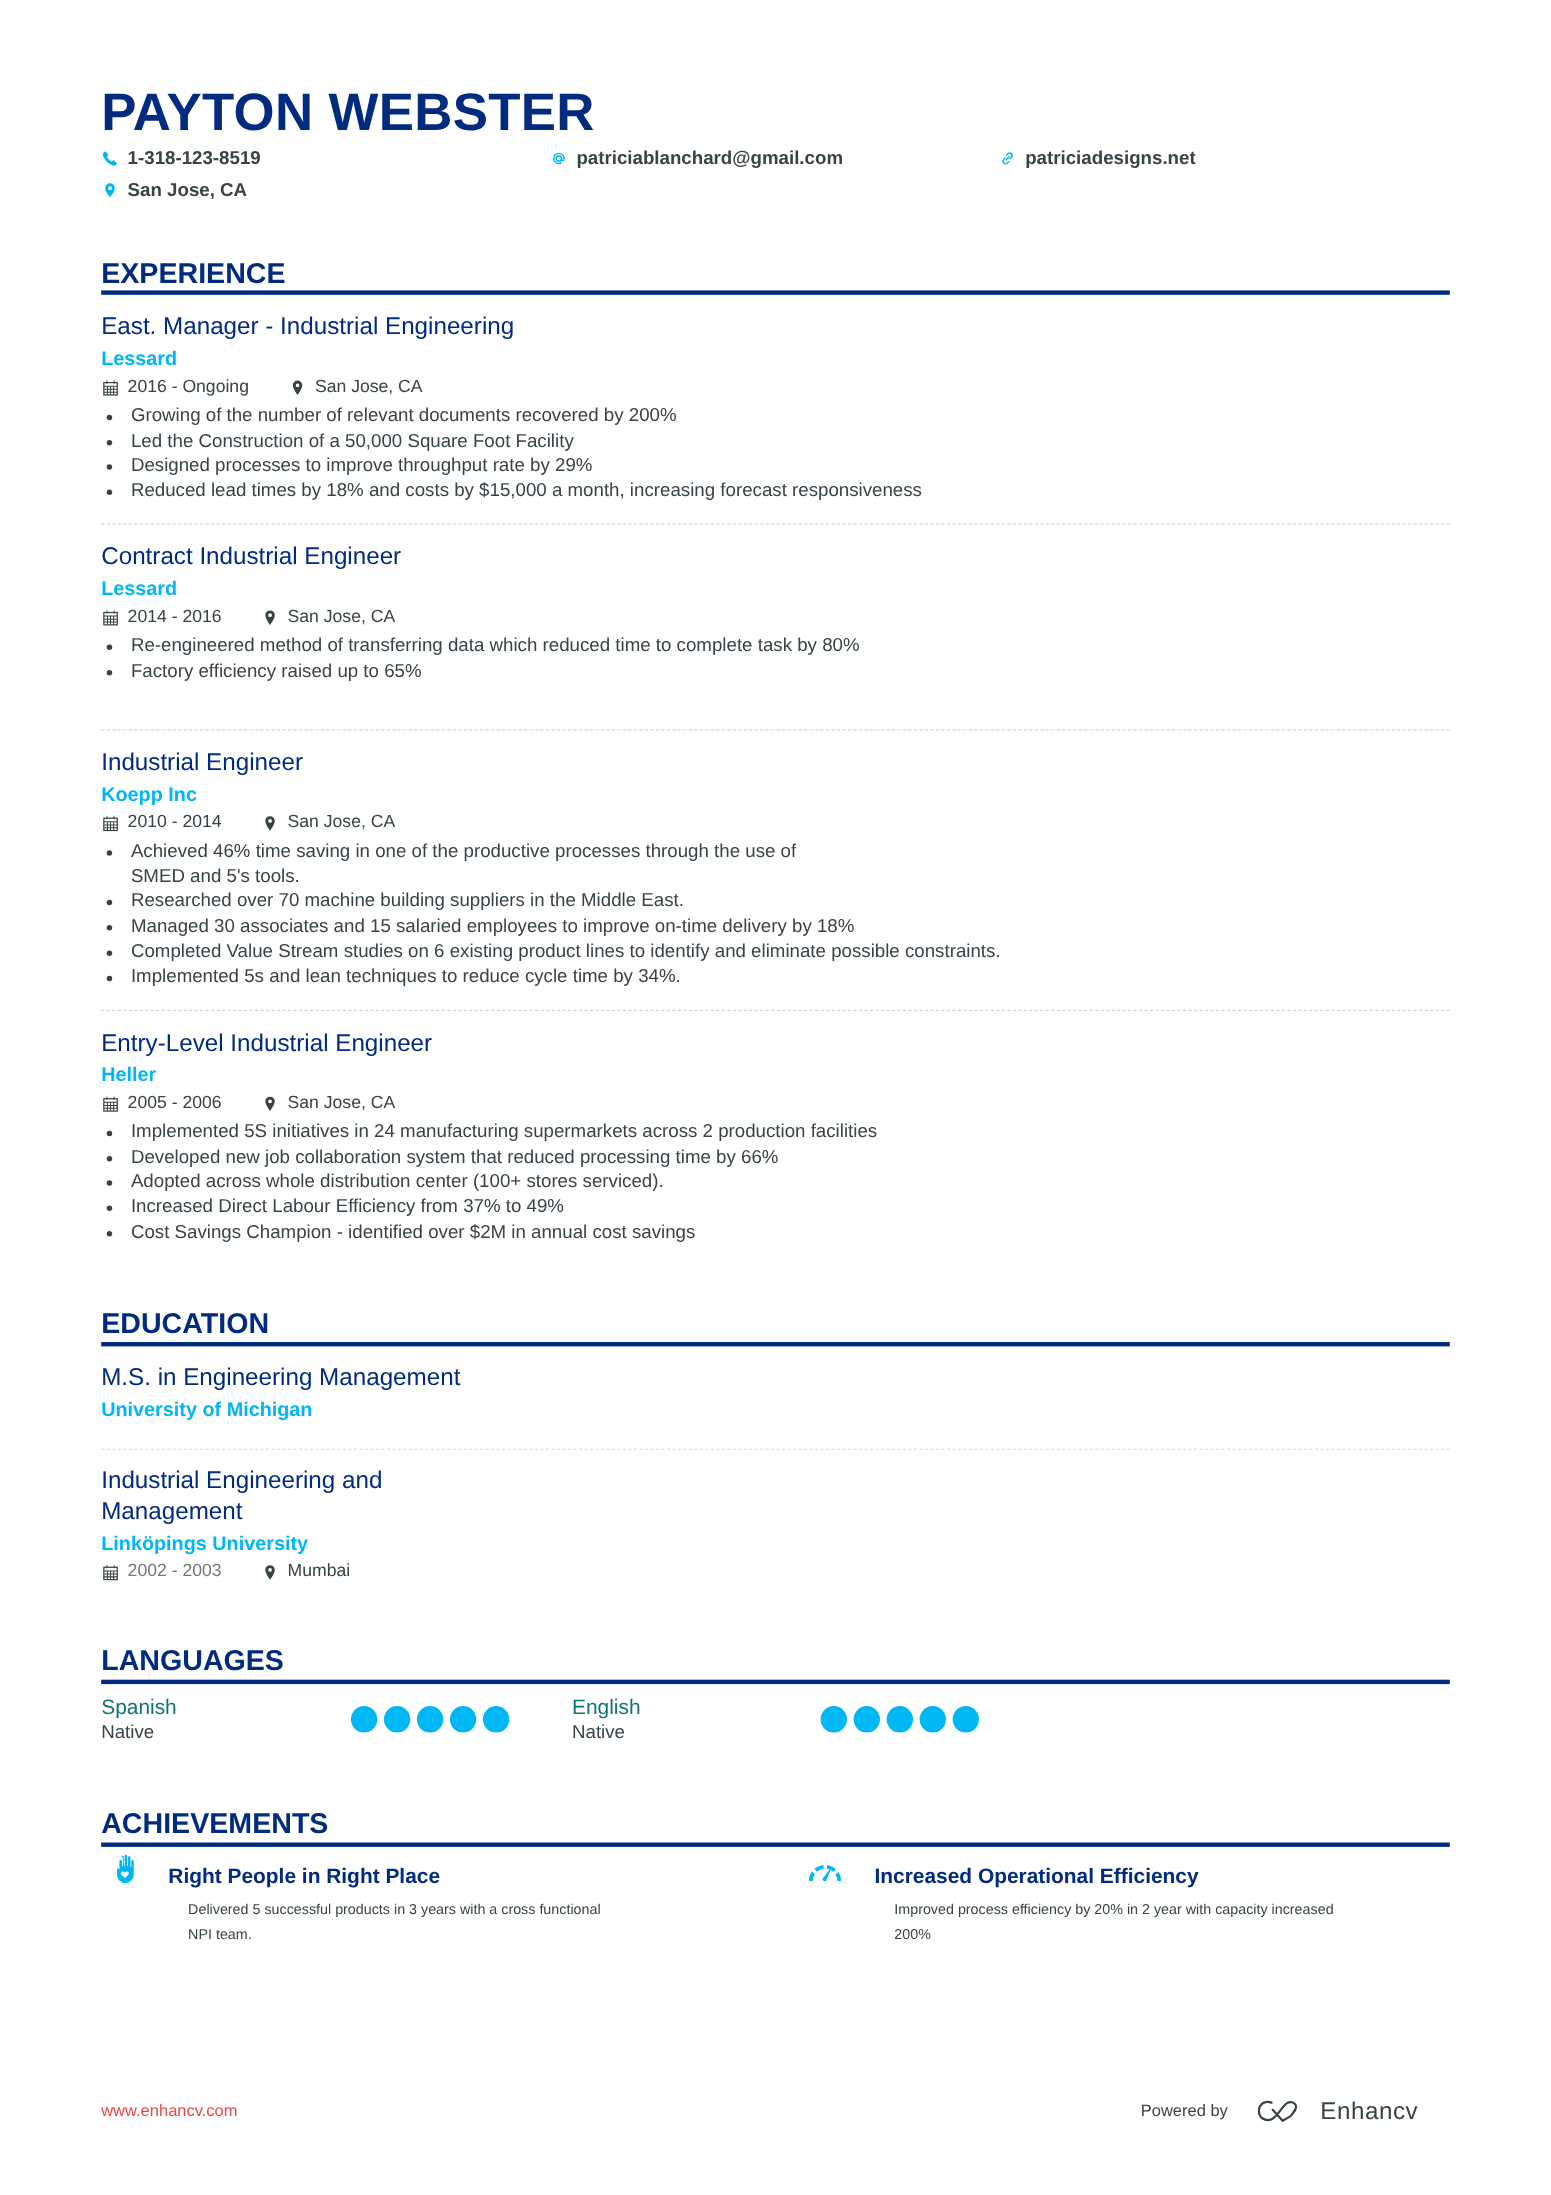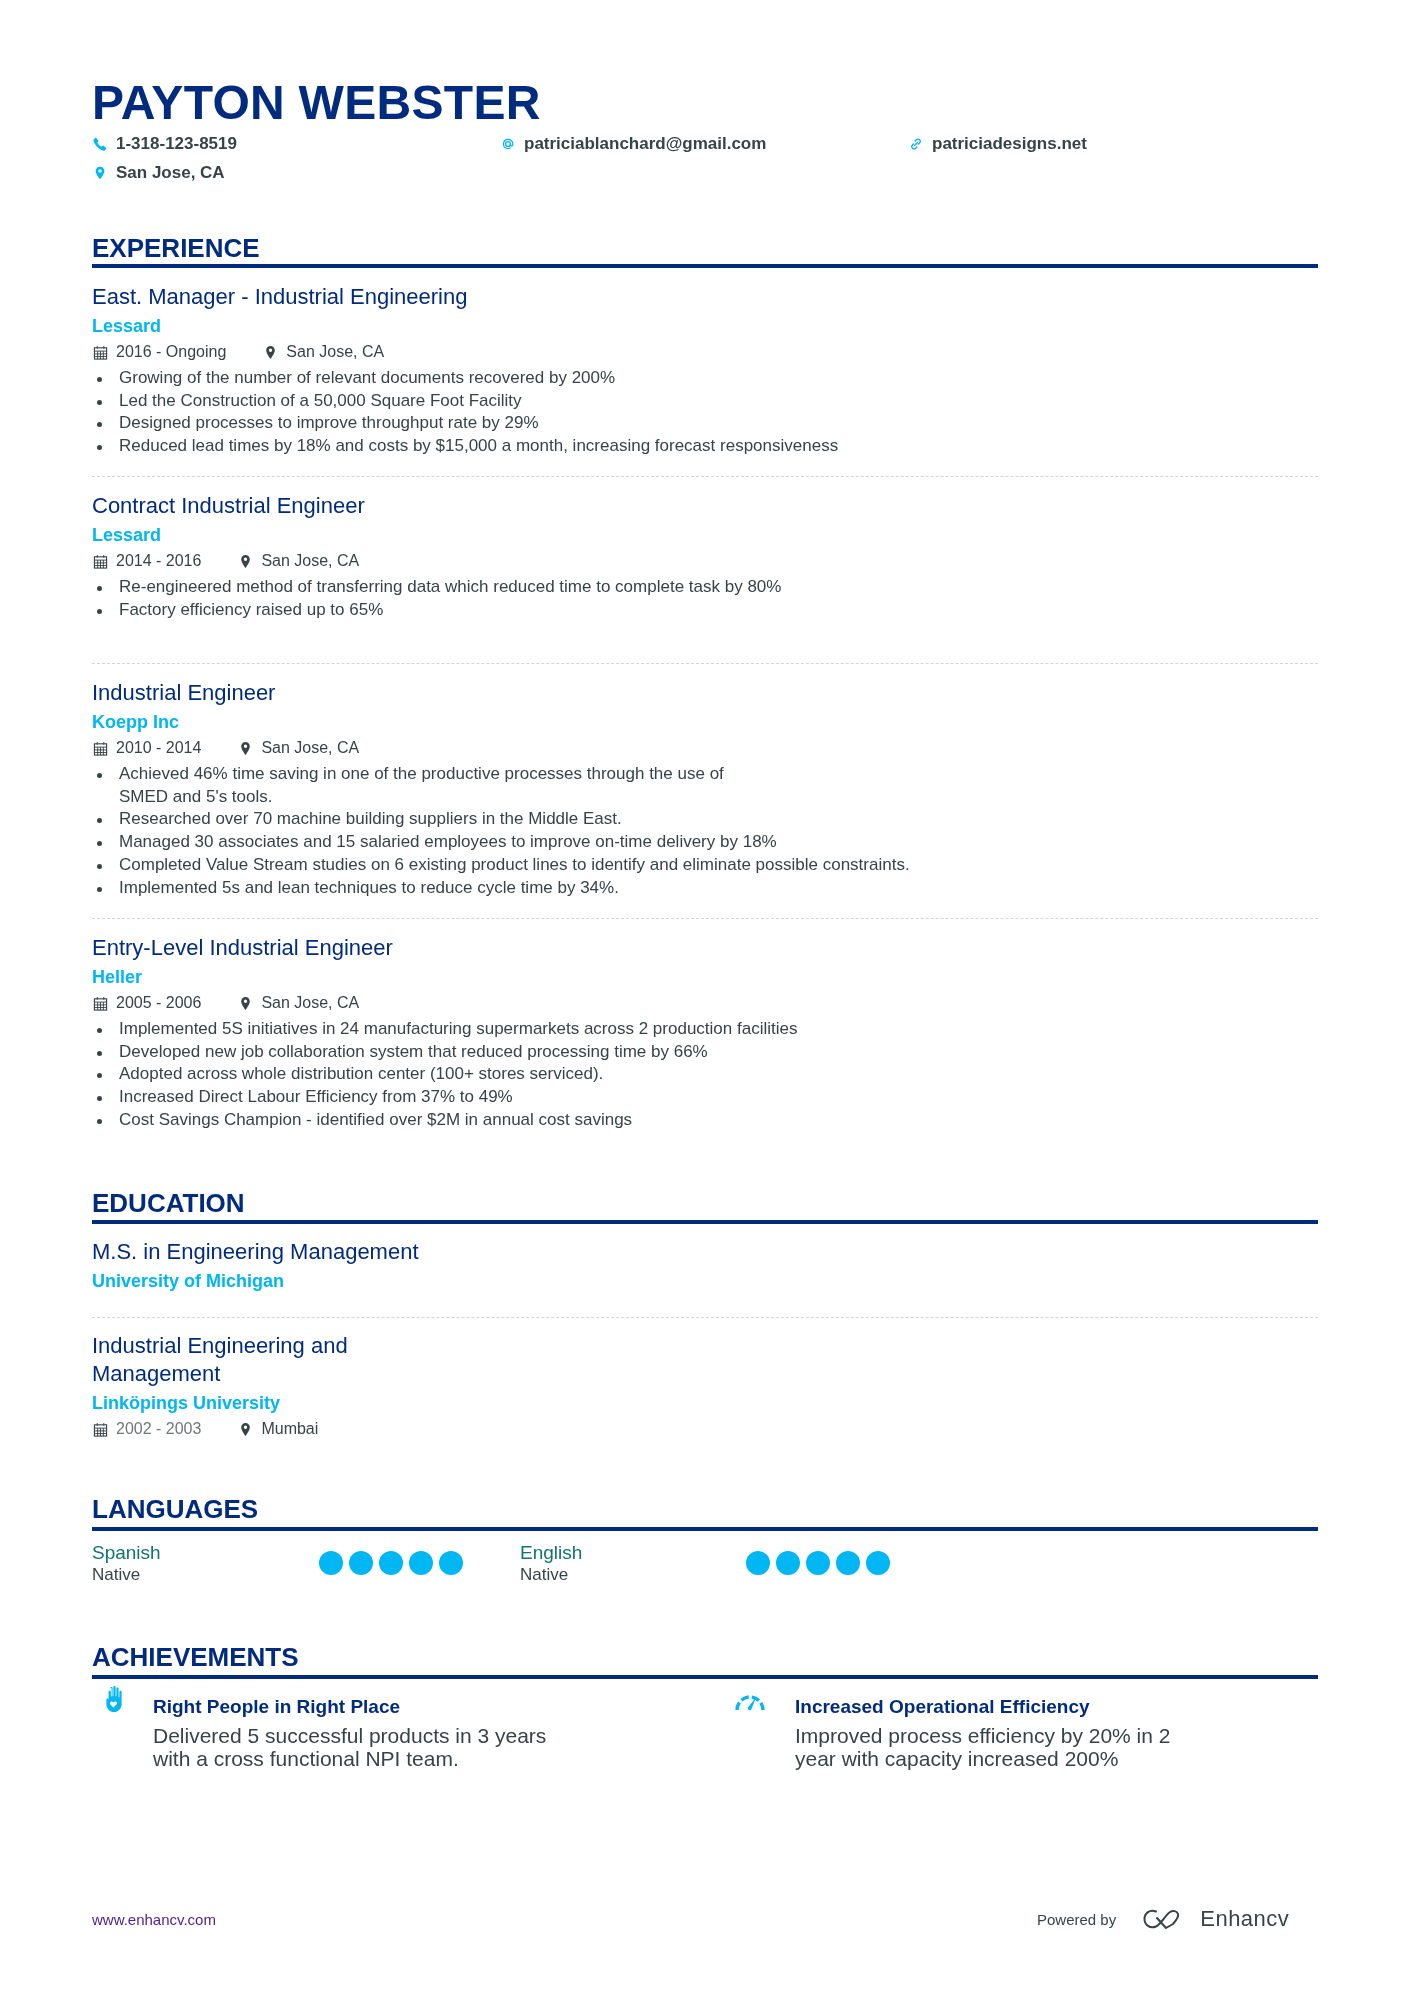--- a/index.html
+++ b/index.html
@@ -38,7 +38,7 @@
   .ach { position: absolute; width: 560px; }
   .ach-ico { position: absolute; left: 0; top: 0; width: 28px; height: 28px; color: #00b6f3; }
   .ach-title { position: absolute; left: 61px; top: 0; font-size: 19px; line-height: 24px; font-weight: bold; color: #002b7f; white-space: nowrap; }
-  .ach-desc { position: absolute; left: 61px; top: 29px; width: 400px; font-size: 21px; line-height: 23px; color: #384347; }
+  .ach-desc { position: absolute; left: 79px; top: 29px; width: 400px; font-size: 13px; line-height: 23px; color: #384347; }
 
   .footer-left { position: absolute; left: 92px; top: 1911px; font-size: 15px; color: #4c1d95; }
   .footer-right { position: absolute; left: 1037px; top: 1906px; display: flex; align-items: center; }

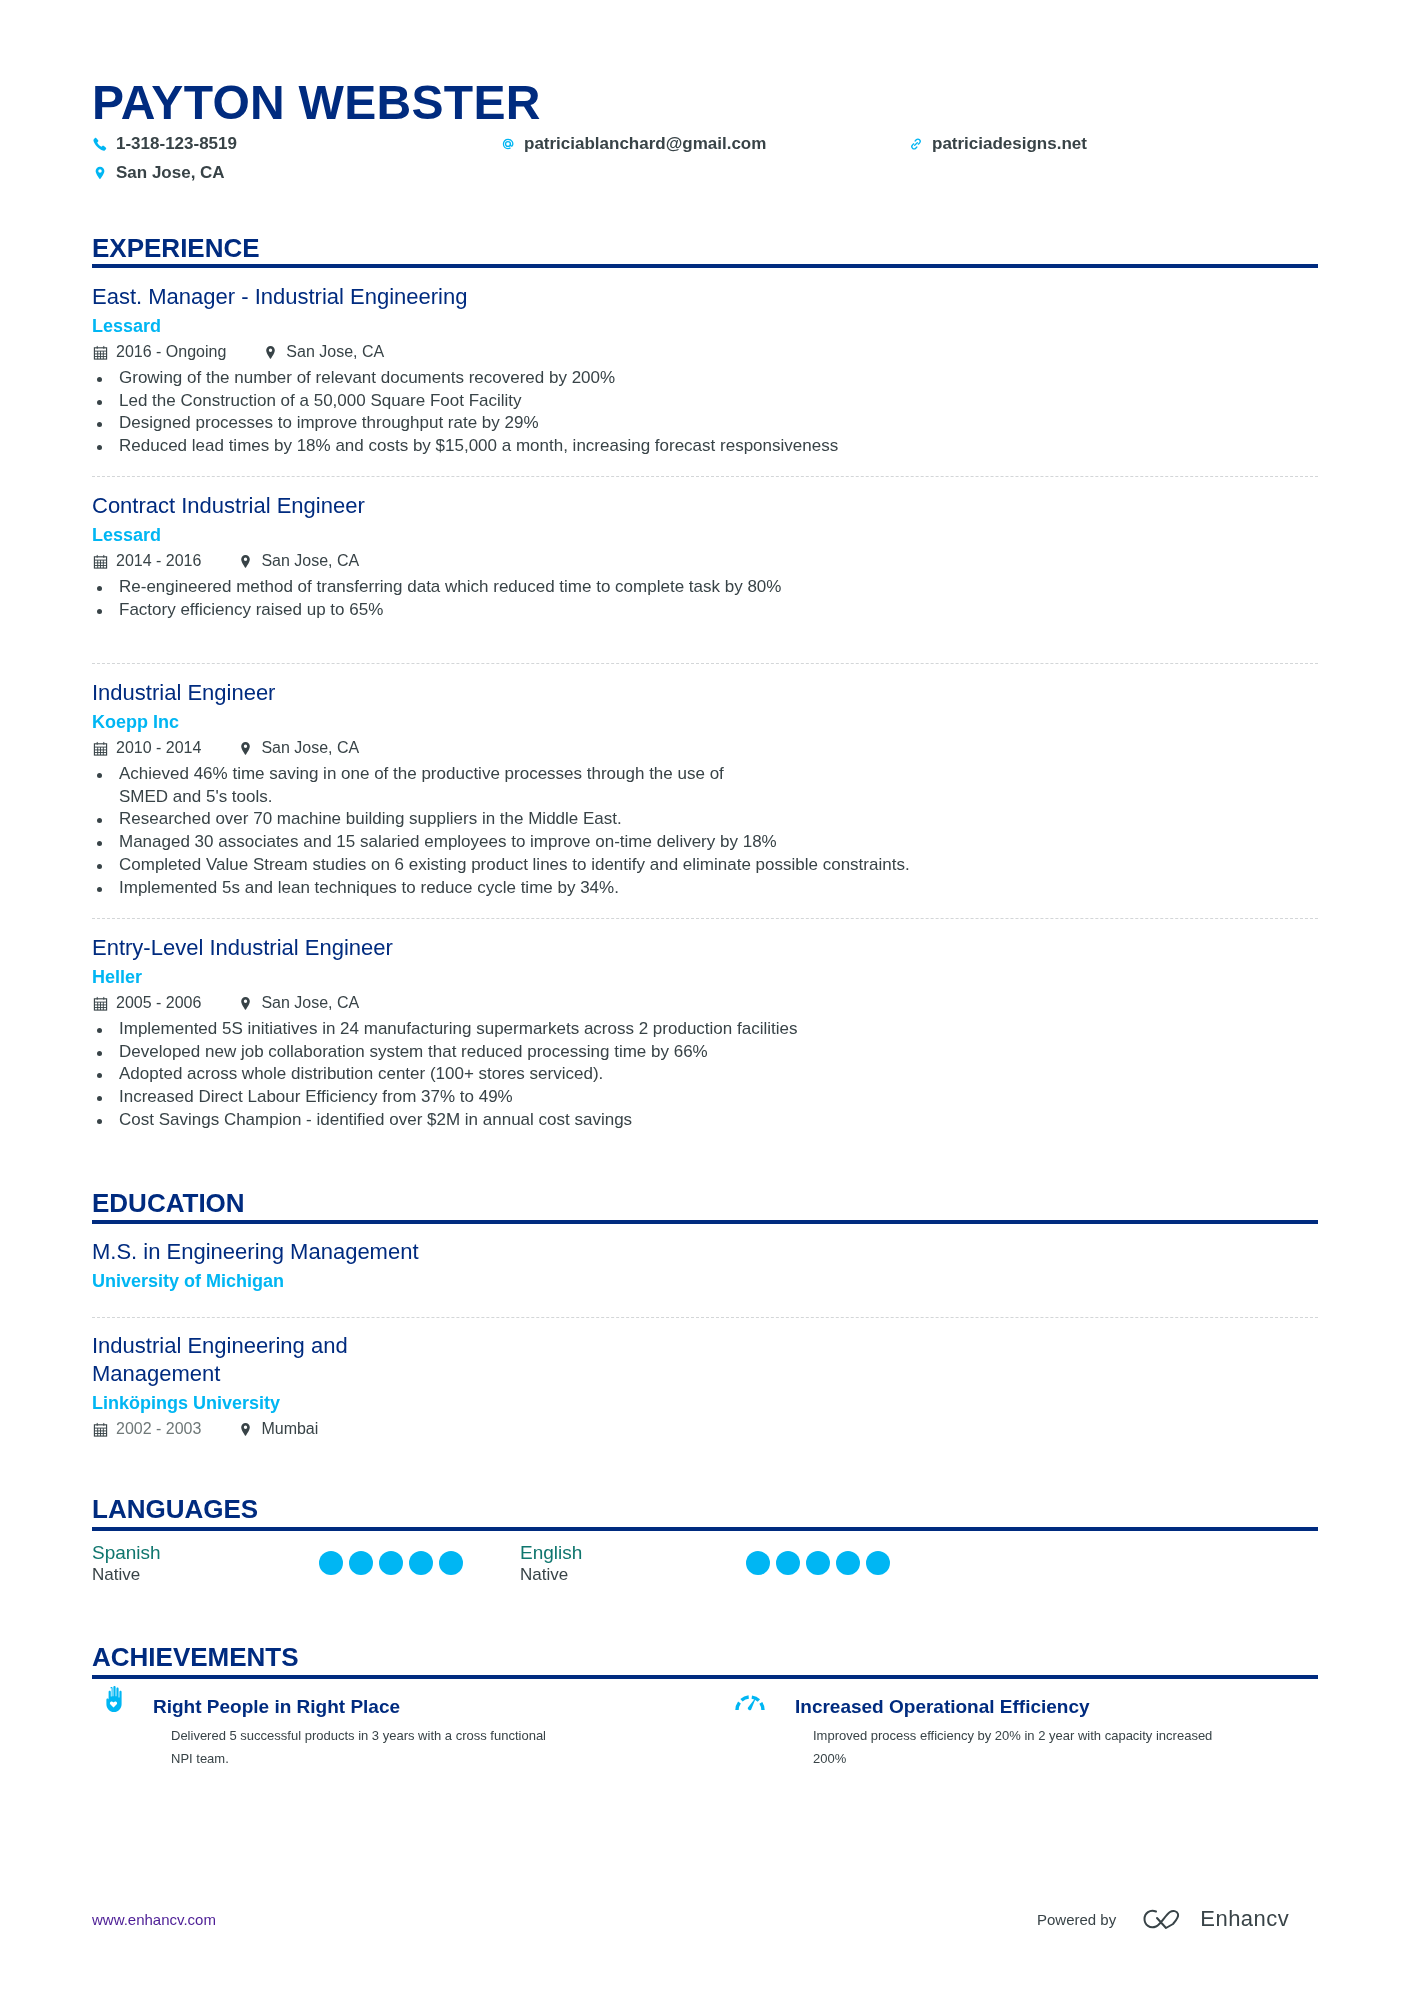--- a/index.html
+++ b/index.html
@@ -40,7 +40,7 @@
   .ach-title { position: absolute; left: 61px; top: 0; font-size: 19px; line-height: 24px; font-weight: bold; color: #002b7f; white-space: nowrap; }
   .ach-desc { position: absolute; left: 79px; top: 29px; width: 400px; font-size: 13px; line-height: 23px; color: #384347; }
 
-  .footer-left { position: absolute; left: 92px; top: 1911px; font-size: 15px; color: #4c1d95; }
+  .footer-left { position: absolute; left: 92px; top: 1911px; font-size: 15px; color: #ef4444; }
   .footer-right { position: absolute; left: 1037px; top: 1906px; display: flex; align-items: center; }
   .powered { font-size: 15px; color: #384347; margin-right: 26px; }
   .logo-mark { width: 46px; height: 24px; color: #384347; margin-right: 12px; }

